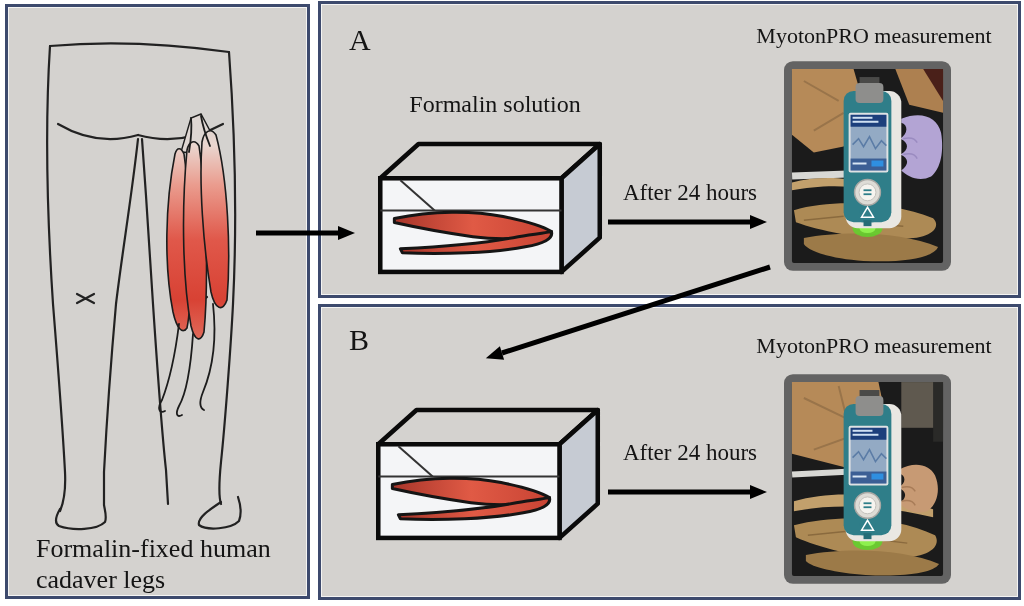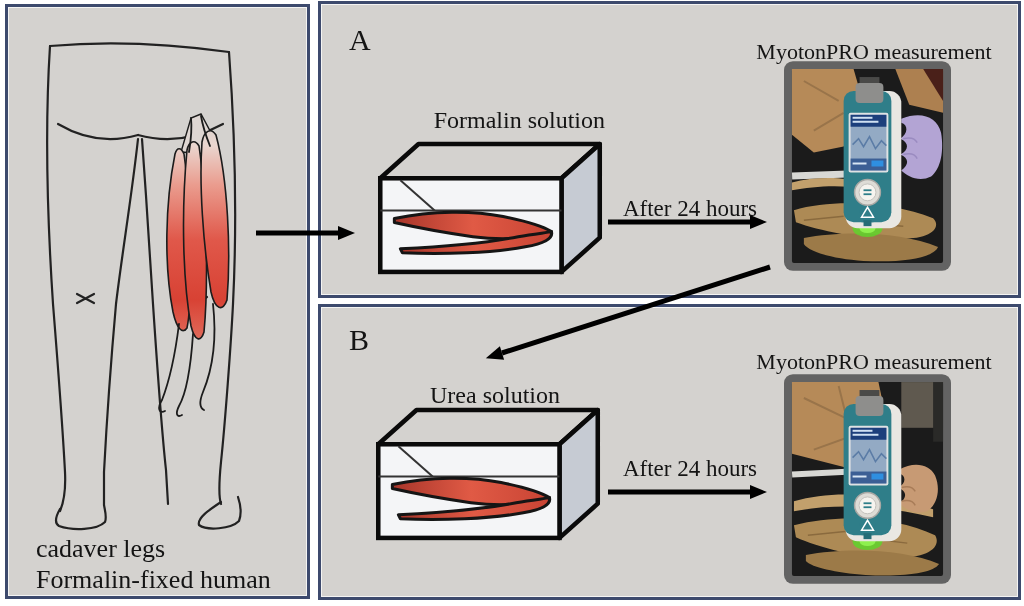--- a/index.html
+++ b/index.html
@@ -15,7 +15,7 @@
   #panel-a{left:318px;top:1px;width:703px;height:297px;}
   #panel-b{left:318px;top:304px;width:703px;height:296px;}
   .lbl{position:absolute;white-space:nowrap;z-index:6;}
-  .center{text-align:center;margin-top:16px;}
+  .center{text-align:center;}
   #lbl-dissection{left:243px;top:180px;width:132px;font-size:23px;}
   #lbl-solution-a{left:385px;top:91px;width:220px;font-size:24px;text-align:right;}
   #lbl-after-a{left:600px;top:180px;width:180px;font-size:23px;}

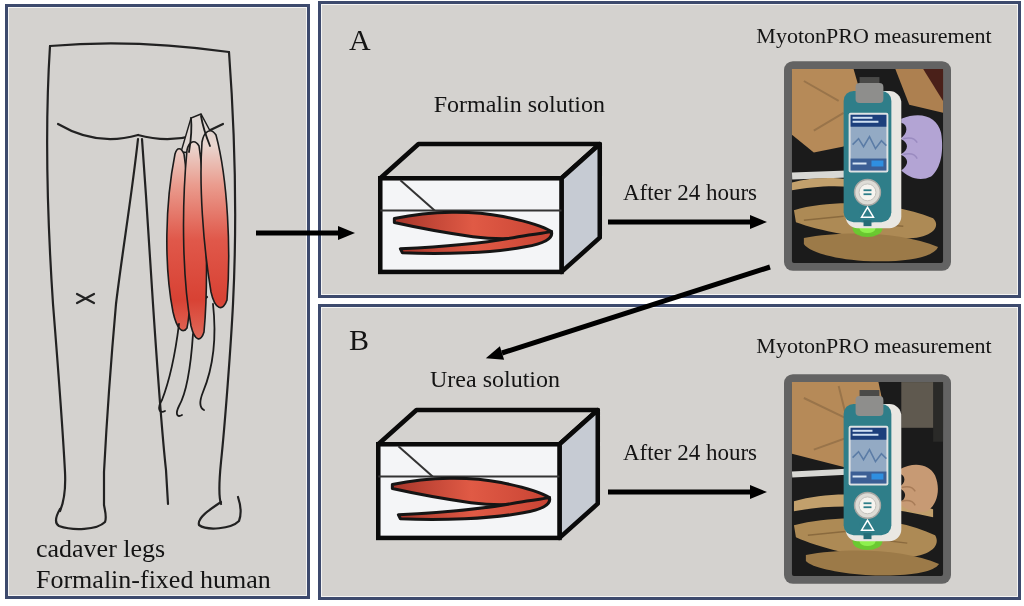--- a/index.html
+++ b/index.html
@@ -17,7 +17,7 @@
   .lbl{position:absolute;white-space:nowrap;z-index:6;}
   .center{text-align:center;}
   #lbl-dissection{left:243px;top:180px;width:132px;font-size:23px;}
-  #lbl-solution-a{left:385px;top:91px;width:220px;font-size:24px;text-align:right;}
+  #lbl-solution-a{left:385px;top:91px;width:220px;font-size:24px;}
   #lbl-after-a{left:600px;top:180px;width:180px;font-size:23px;}
   #lbl-myoton-a{left:742px;top:23px;width:264px;font-size:22px;}
   #lbl-a{left:349px;top:23px;font-size:30px;}

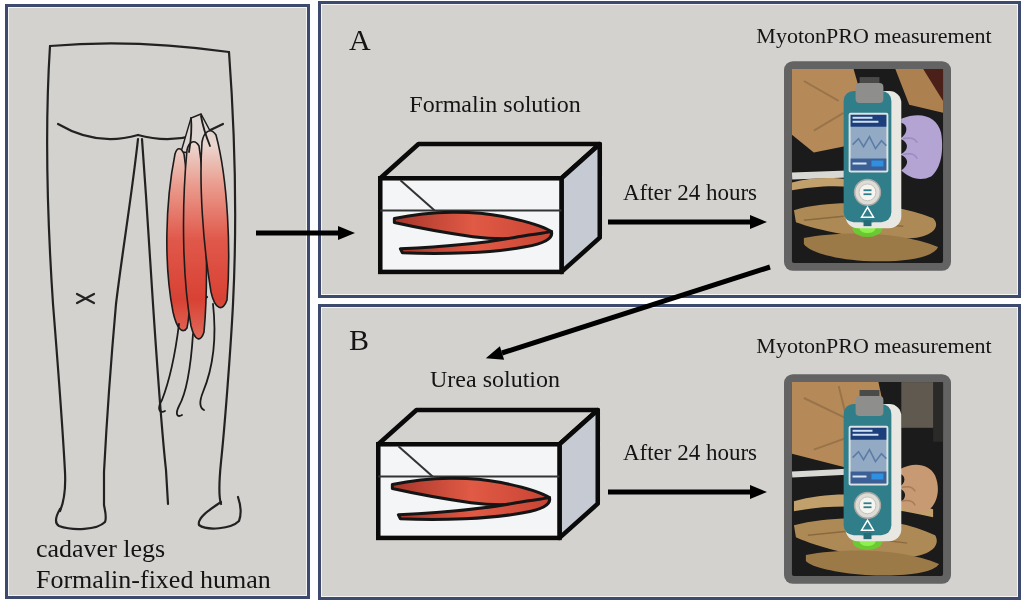--- a/index.html
+++ b/index.html
@@ -220,7 +220,6 @@
   <div class="lbl center" id="lbl-after-a">After 24 hours</div>
   <div class="lbl center" id="lbl-myoton-a">MyotonPRO measurement</div>
   <div class="lbl" id="lbl-b">B</div>
-  <div class="lbl center" id="lbl-solution-b">Urea solution</div>
   <div class="lbl center" id="lbl-after-b">After 24 hours</div>
   <div class="lbl center" id="lbl-myoton-b">MyotonPRO measurement</div>
   <div class="lbl" id="caption">

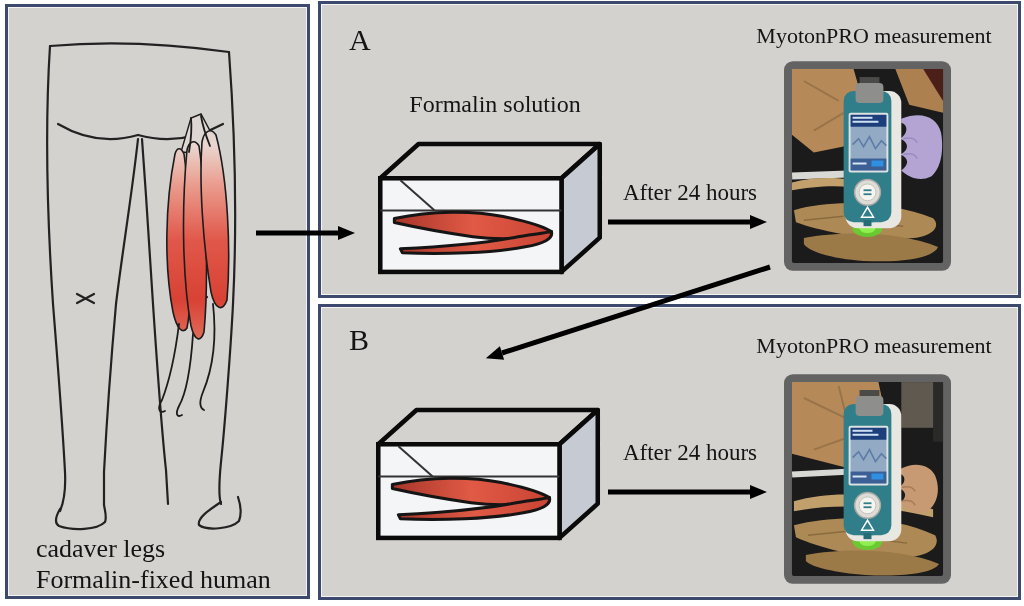--- a/index.html
+++ b/index.html
@@ -223,8 +223,8 @@
   <div class="lbl center" id="lbl-after-b">After 24 hours</div>
   <div class="lbl center" id="lbl-myoton-b">MyotonPRO measurement</div>
   <div class="lbl" id="caption">
+    <div>Formalin-fixed human</div>
     <div>cadaver legs</div>
-    <div>Formalin-fixed human</div>
   </div>
 
 </div>

